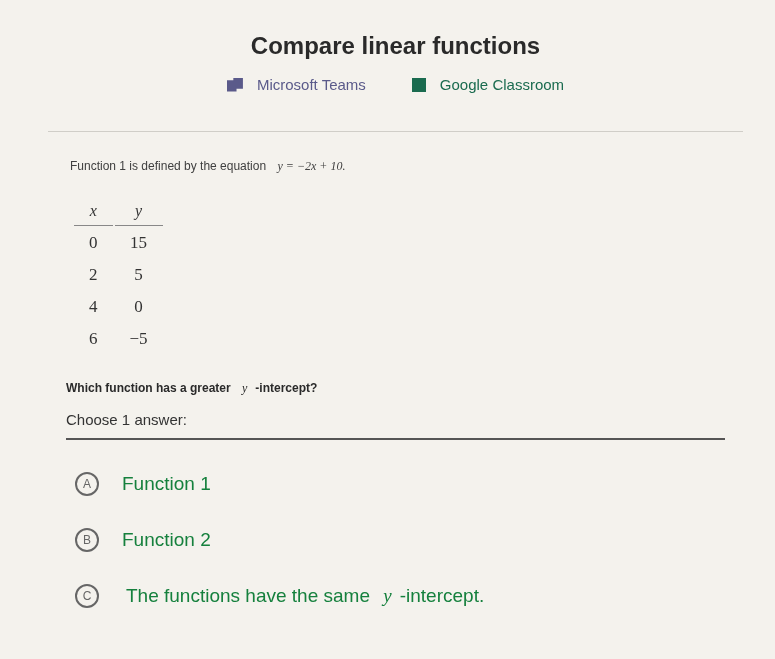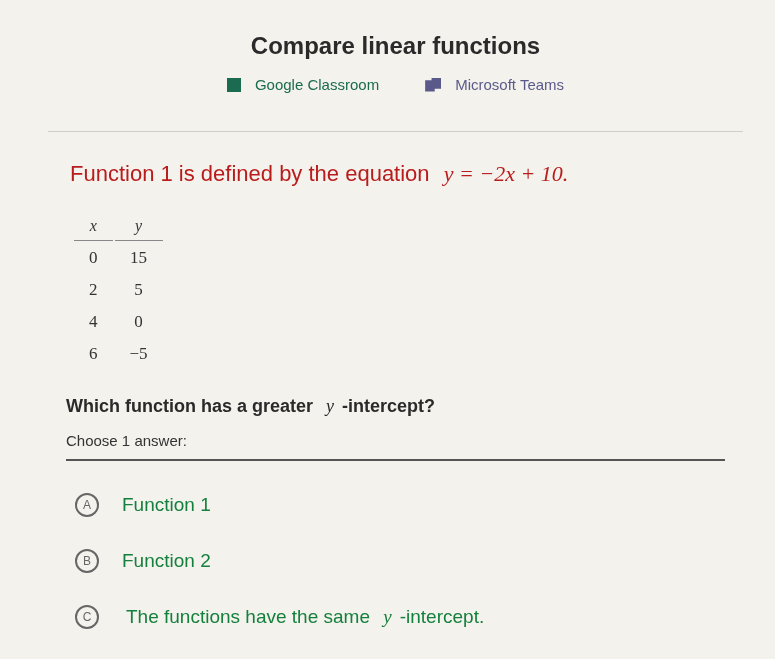--- a/index.html
+++ b/index.html
@@ -147,13 +147,13 @@
 <div class="header">
   <h1 class="title">Compare linear functions</h1>
   <div class="share-links">
+    <div class="share-link teams">
+      <span class="teams-icon"></span>
+      <span>Microsoft Teams</span>
+    </div>
     <div class="share-link">
       <span class="gc-icon"></span>
       <span>Google Classroom</span>
-    </div>
-    <div class="share-link teams">
-      <span class="teams-icon"></span>
-      <span>Microsoft Teams</span>
     </div>
   </div>
 </div>

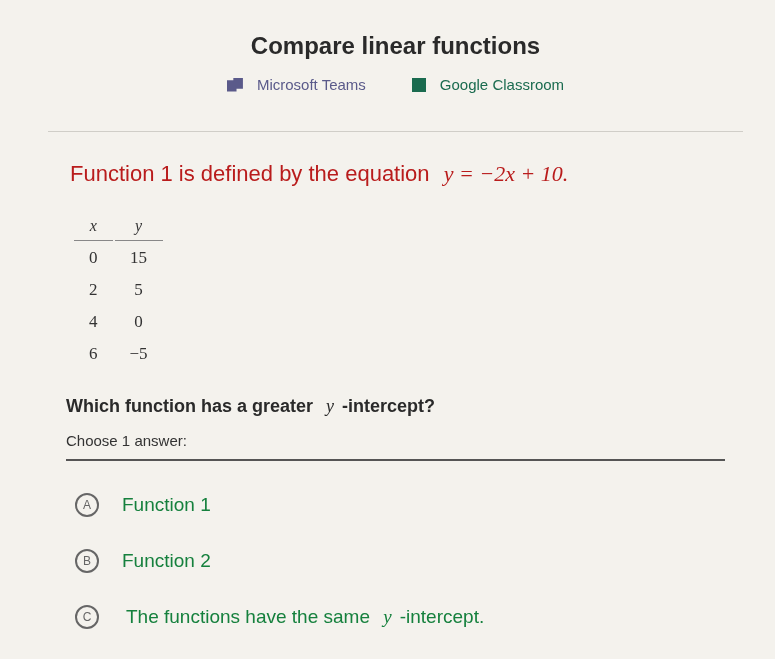--- a/index.html
+++ b/index.html
@@ -64,8 +64,8 @@
       padding: 0 10px;
     }
     .statement {
-      font-size: 22px;
-      color: #b91c1c;
+      font-size: 12px;
+      color: #404040;
       margin-bottom: 20px;
       line-height: 1.5;
     }

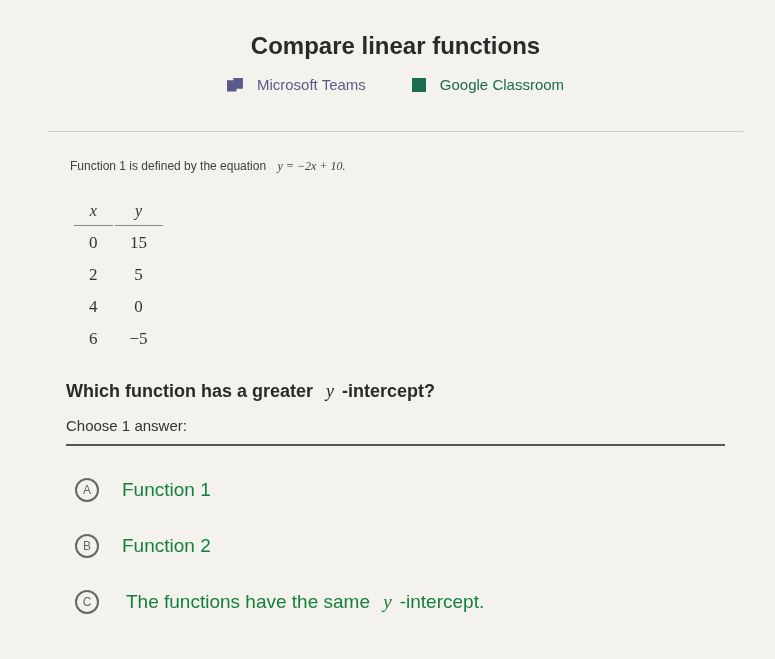--- a/index.html
+++ b/index.html
@@ -91,7 +91,7 @@
       font-size: 17px;
     }
     .question {
-      font-size: 18px;
+      font-size: 12px;
       font-weight: bold;
       color: #2a2a2a;
       margin: 20px 0 15px 0;

